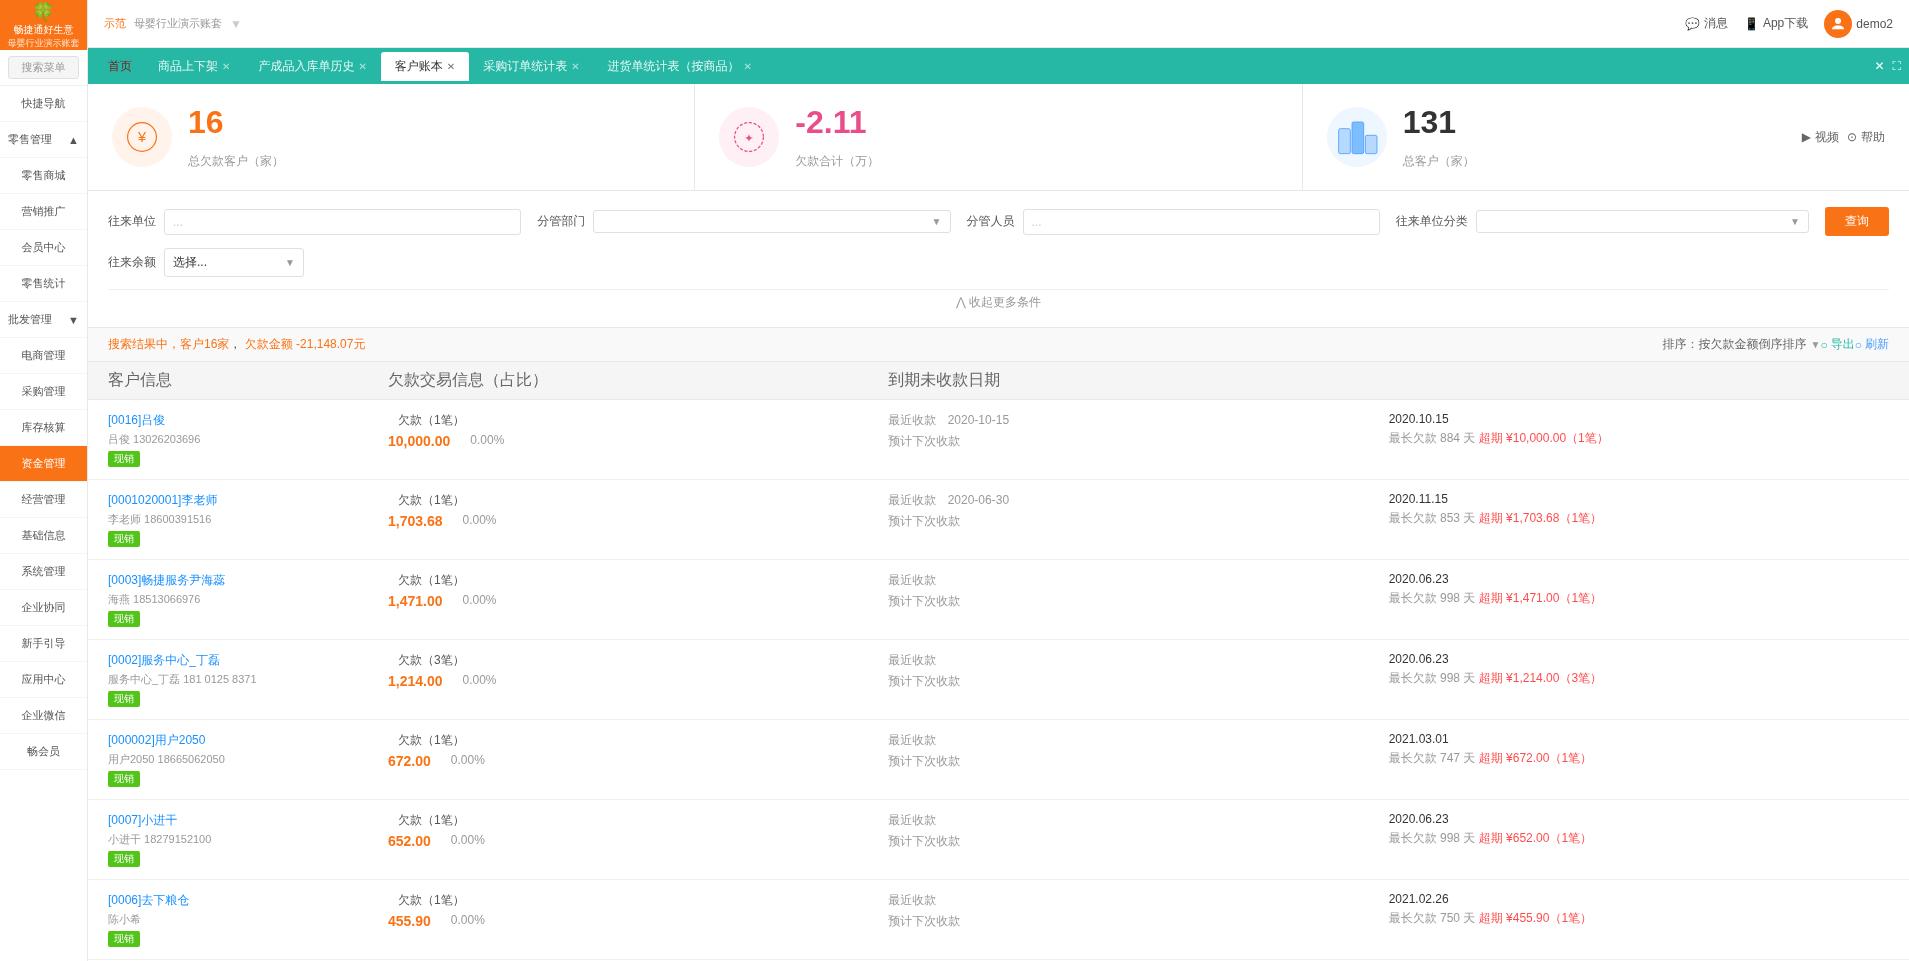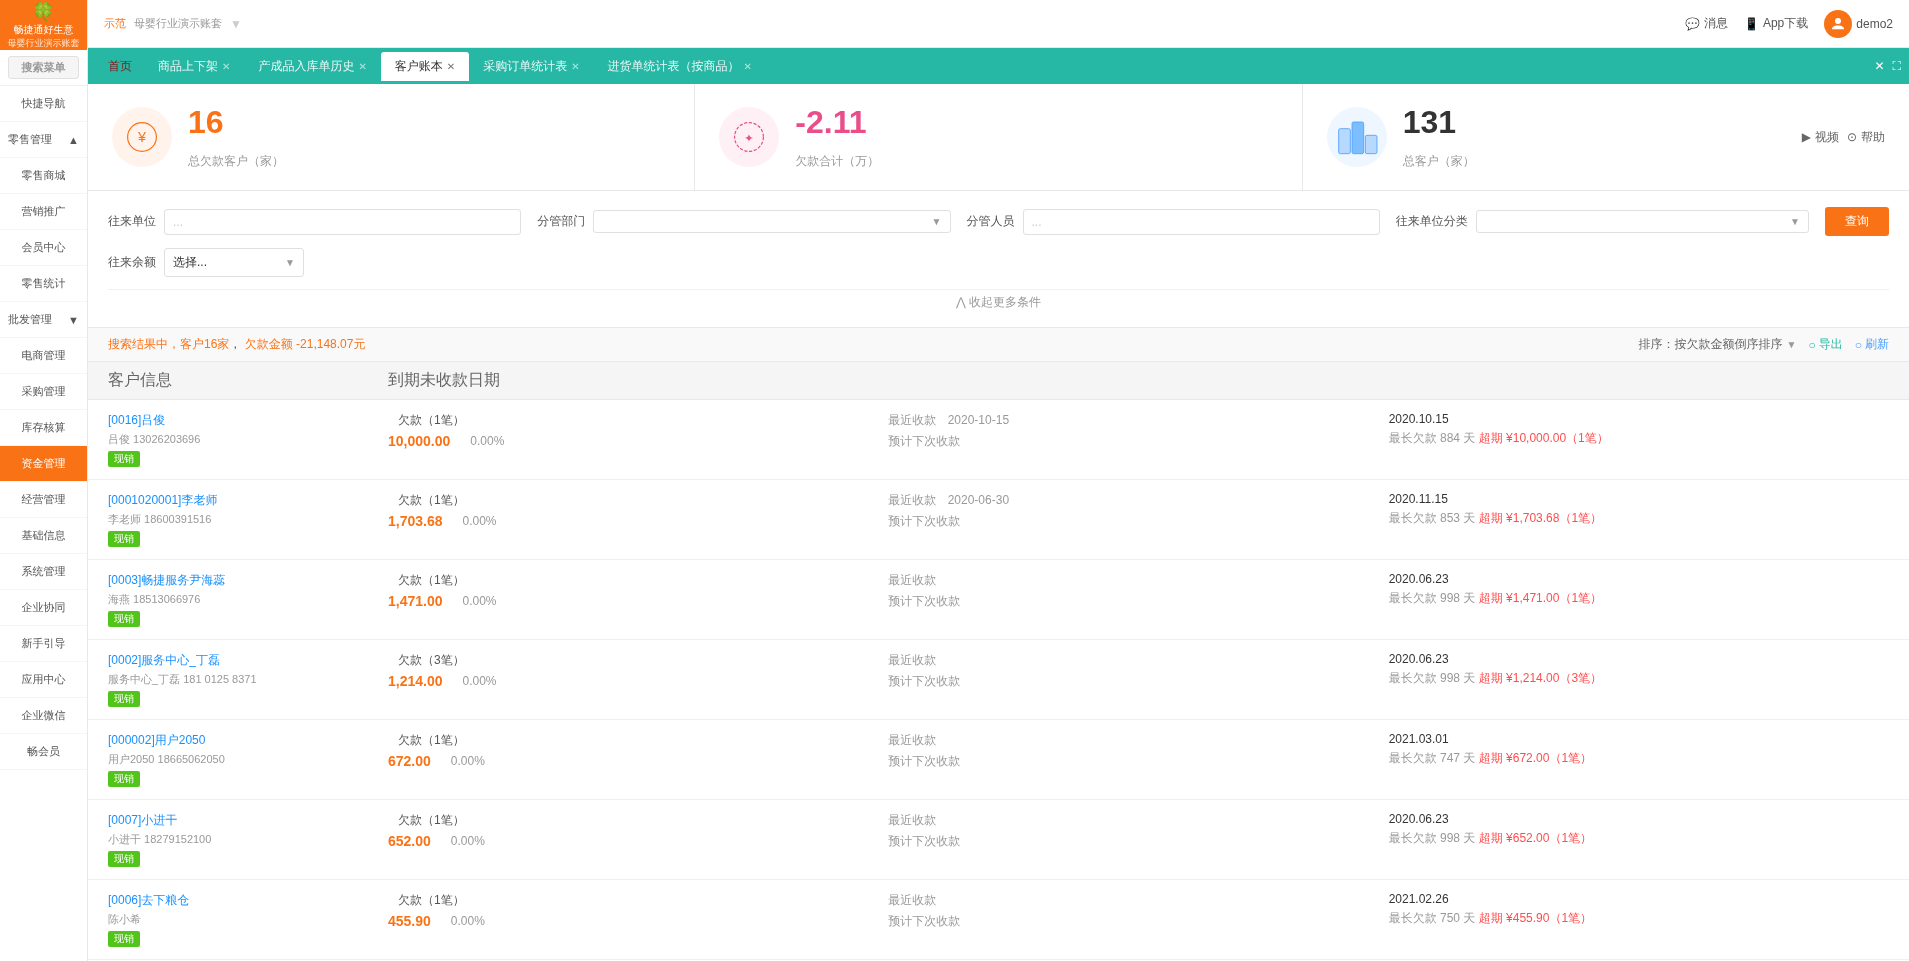--- a/index.html
+++ b/index.html
@@ -10,7 +10,7 @@
     .sidebar-logo { background: #f97316; padding: 8px 4px; text-align: center; color: #fff; font-size: 11px; height: 50px; display: flex; align-items: center; justify-content: center; flex-direction: column; }
     .sidebar-logo .logo-text { font-size: 10px; }
     .sidebar-search { padding: 6px 8px; border-bottom: 1px solid #f0f0f0; }
-    .sidebar-search-box { background: #f5f5f5; border: 1px solid #e0e0e0; border-radius: 3px; padding: 3px 6px; font-size: 11px; width: 100%; text-align: center; color: #999; font-weight: bold; }
+    .sidebar-search-box { background: #f5f5f5; border: 1px solid #e0e0e0; border-radius: 3px; padding: 3px 6px; font-size: 11px; width: 100%; text-align: center; color: #999; }
     .sidebar-nav-item { padding: 10px 4px; text-align: center; font-size: 11px; color: #555; cursor: pointer; border-bottom: 1px solid #f5f5f5; }
     .sidebar-nav-item.active { background: #f97316; color: #fff; }
     .sidebar-nav-item.has-arrow { display: flex; align-items: center; justify-content: center; gap: 16px; }

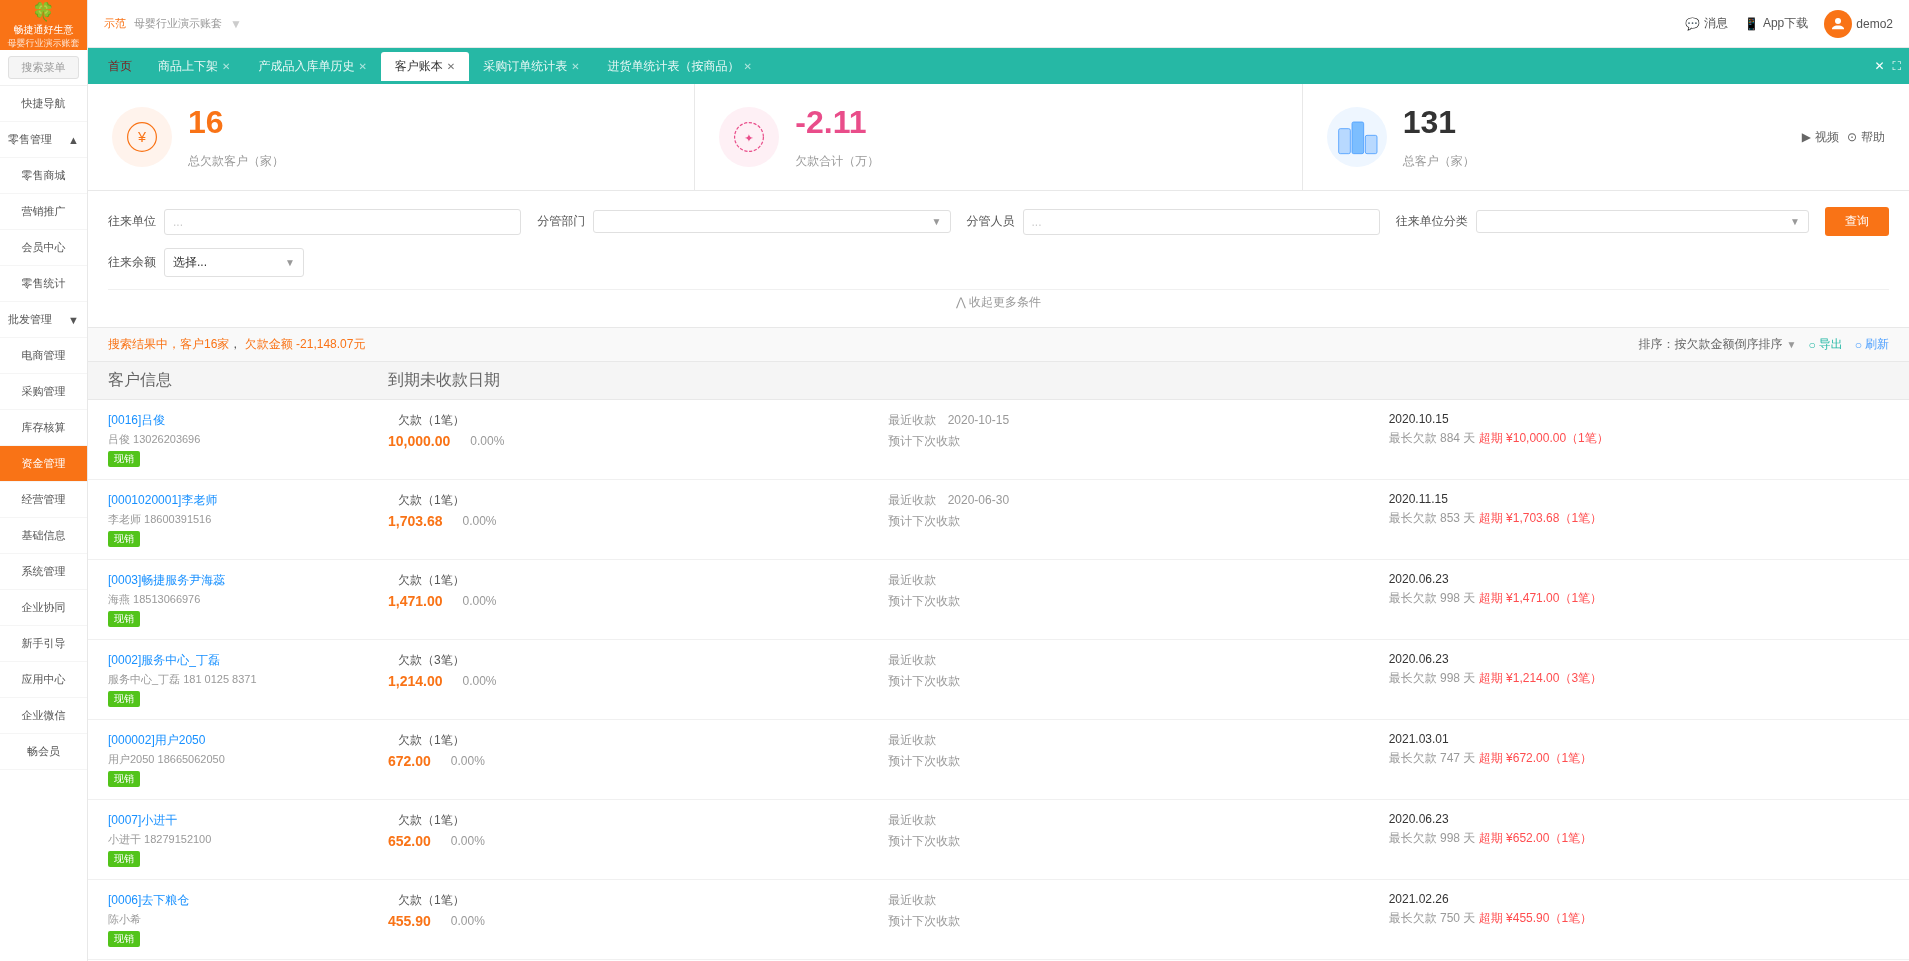--- a/index.html
+++ b/index.html
@@ -67,7 +67,7 @@
     .results-bar { display: flex; align-items: center; justify-content: space-between; padding: 8px 20px; background: #f9f9f9; border-top: 1px solid #e8e8e8; border-bottom: 1px solid #e8e8e8; font-size: 12px; }
     .results-info { color: #555; }
     .results-info span { color: #f97316; }
-    .results-actions { display: flex; align-items: center; gap: 12px; color: #666; }
+    .results-actions { display: flex; align-items: center; color: #666; }
     .sort-select { display: flex; align-items: center; gap: 4px; cursor: pointer; }
     .action-btn { display: flex; align-items: center; gap: 3px; cursor: pointer; }
     .action-btn.green { color: #26b8a5; }

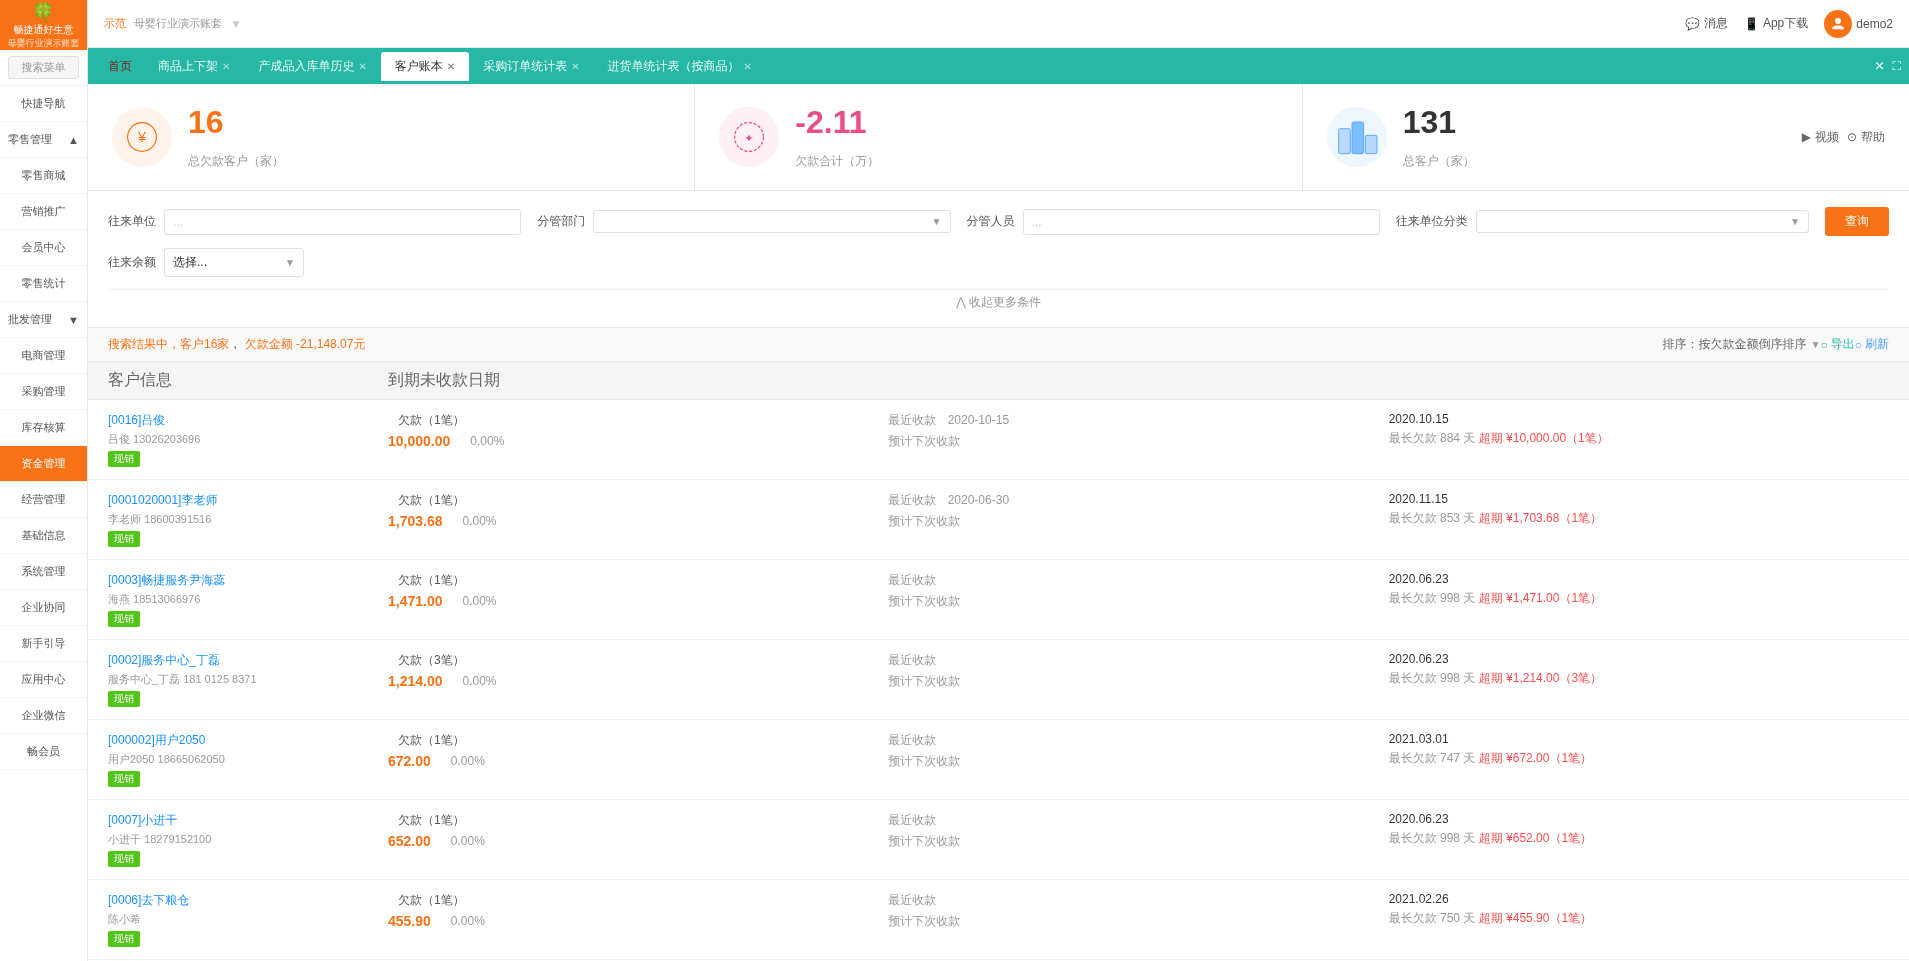--- a/index.html
+++ b/index.html
@@ -321,6 +321,7 @@
     <div class="data-table">
       <div class="table-header">
         <div>客户信息</div>
+        <div>欠款交易信息（占比）</div>
         <div>到期未收款日期</div>
       </div>
 

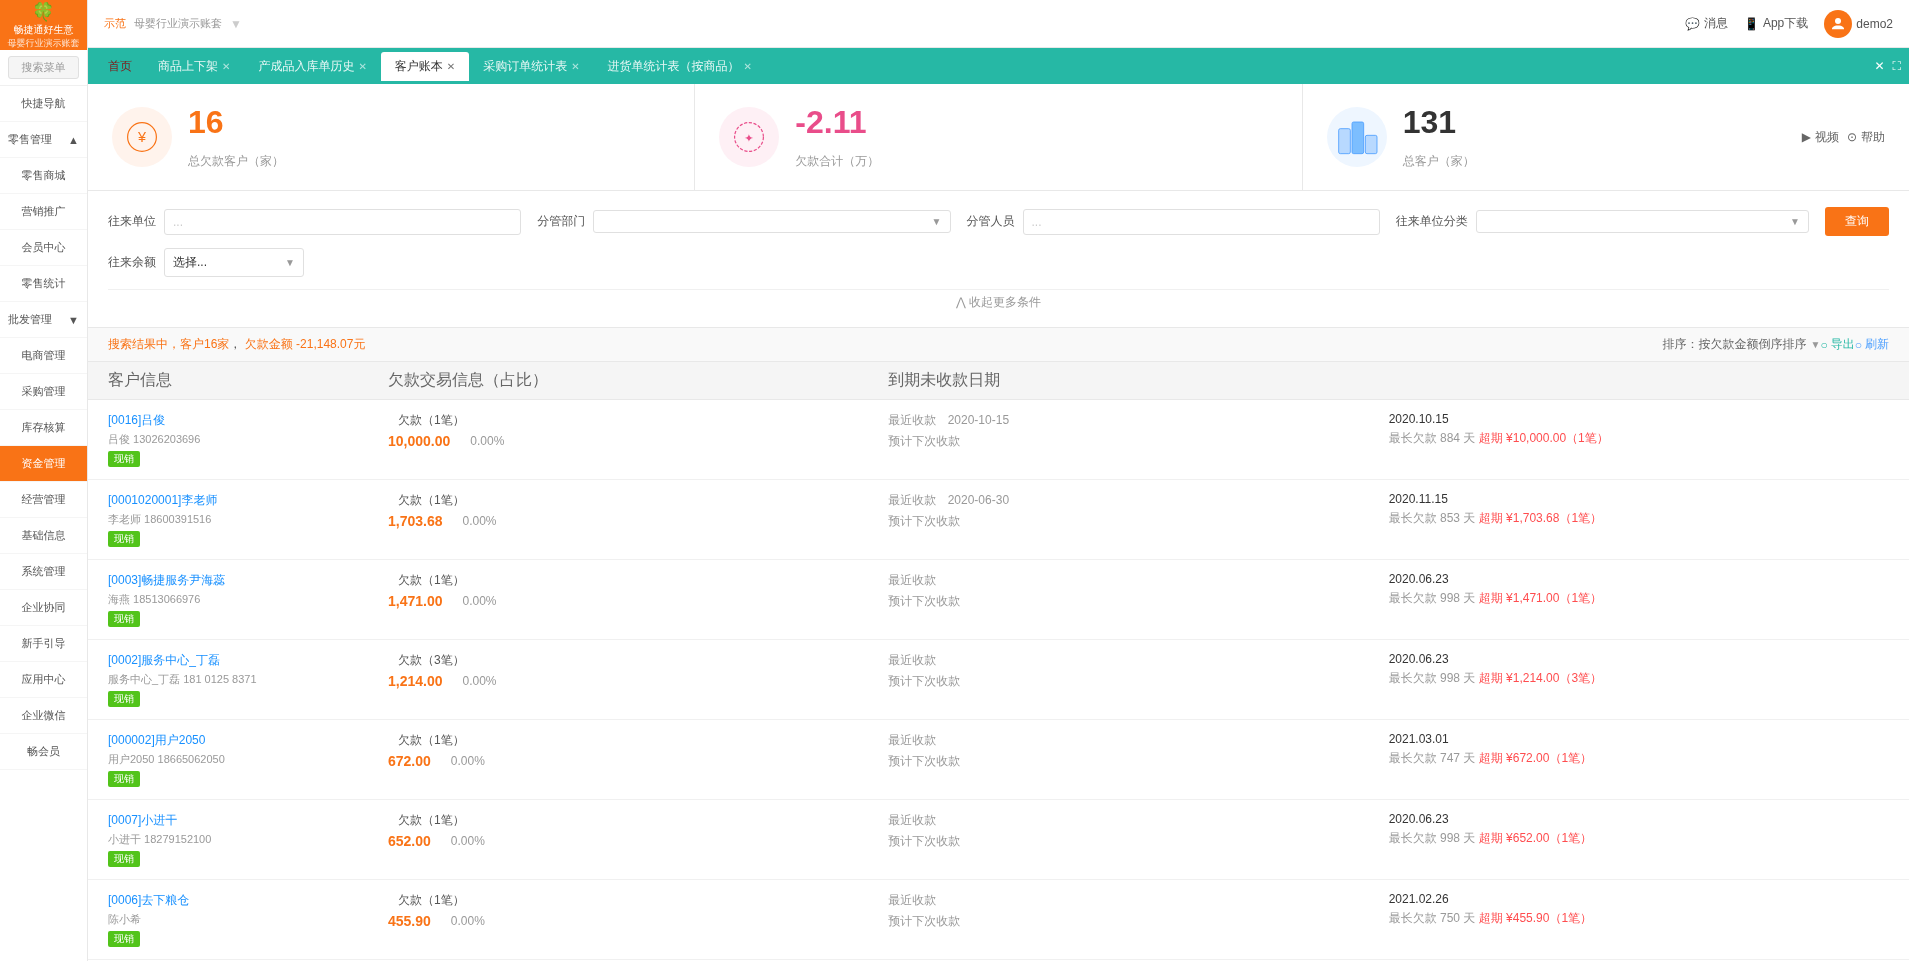--- a/index.html
+++ b/index.html
@@ -85,7 +85,7 @@
     .debt-count { font-size: 12px; color: #555; margin-bottom: 4px; margin-left: 10px; }
     .debt-amount { font-size: 14px; color: #f97316; font-weight: bold; }
     .debt-percent { font-size: 12px; color: #999; margin-left: 12px; }
-    .debt-row { display: flex; align-items: center; gap: 8px; }
+    .debt-row { display: flex; align-items: flex-start; gap: 8px; }
     .recovery-info { font-size: 12px; }
     .recovery-date-label { color: #999; margin-bottom: 4px; }
     .recovery-next { color: #999; margin-top: 4px; }

